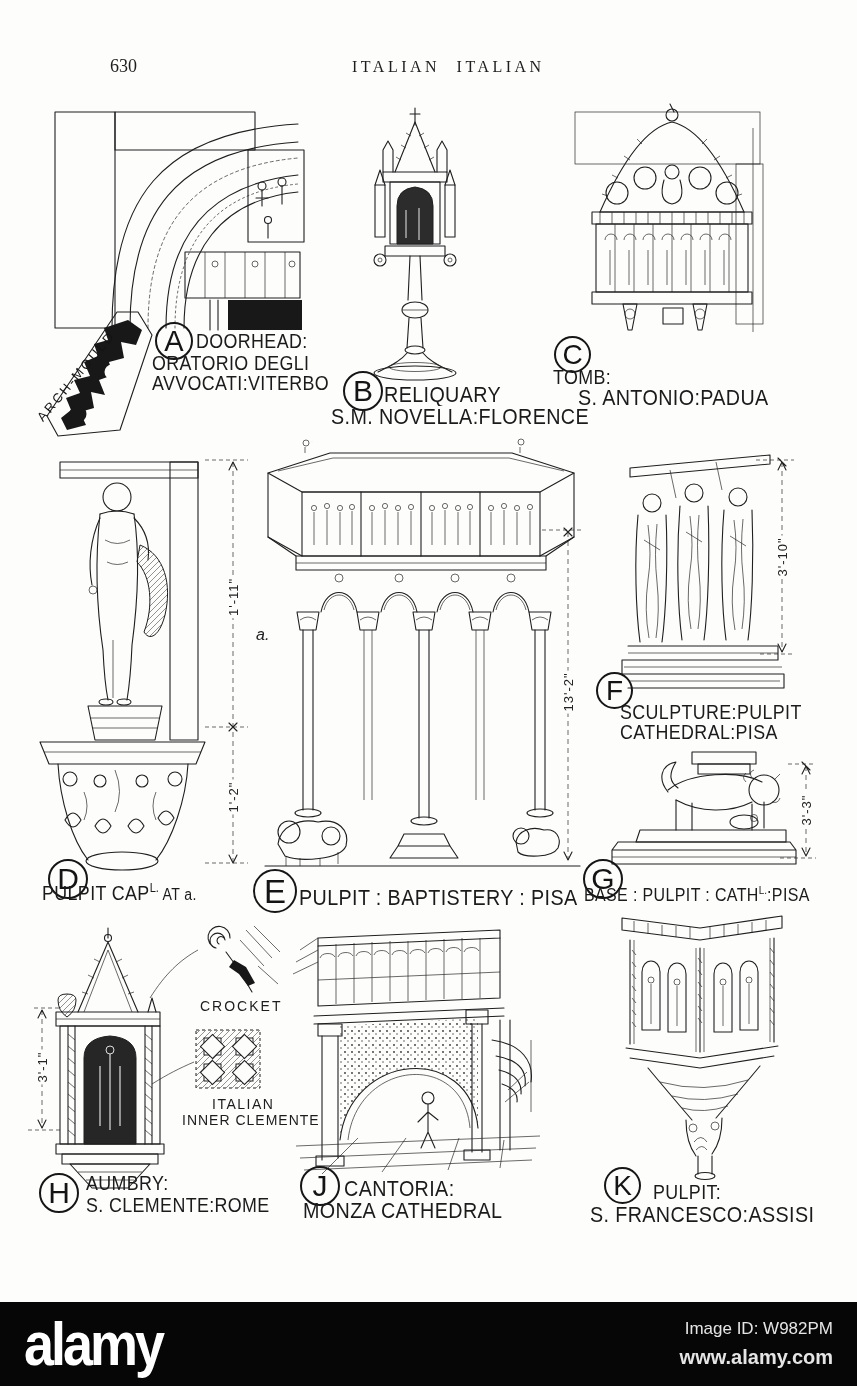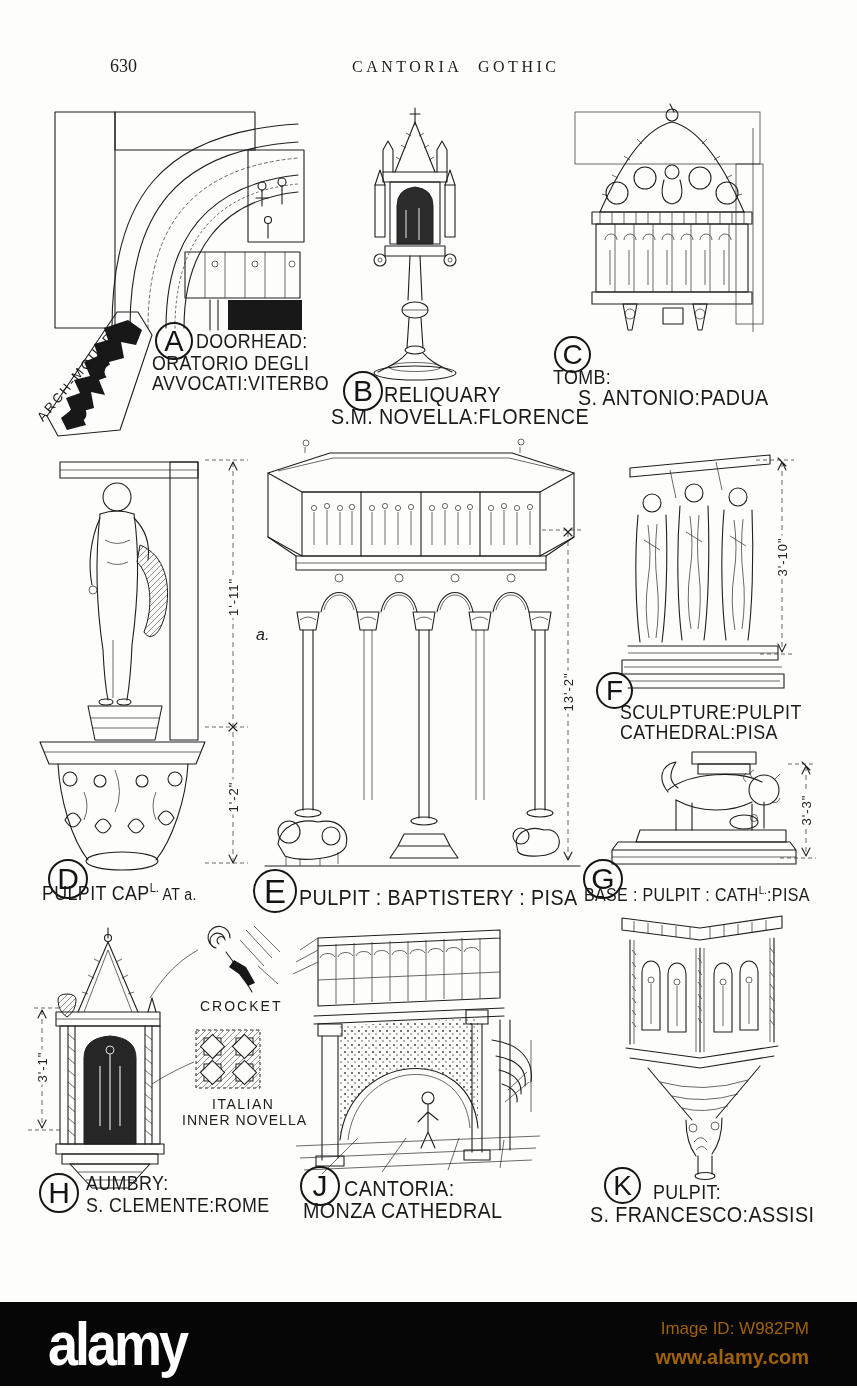--- a/index.html
+++ b/index.html
@@ -34,7 +34,7 @@
 <div id="page">
 
   <div class="abs serif" style="left:110px;top:56px;font-size:18px;">630</div>
-  <div class="abs serif" style="left:352px;top:58px;font-size:16px;letter-spacing:3.5px;word-spacing:9px;">CANTORIA GOTHIC</div>
+  <div class="abs serif" style="left:352px;top:58px;font-size:16px;letter-spacing:3.5px;word-spacing:9px;">ITALIAN ITALIAN</div>
 
   <svg width="857" height="1390" viewBox="0 0 857 1390">
     <defs>

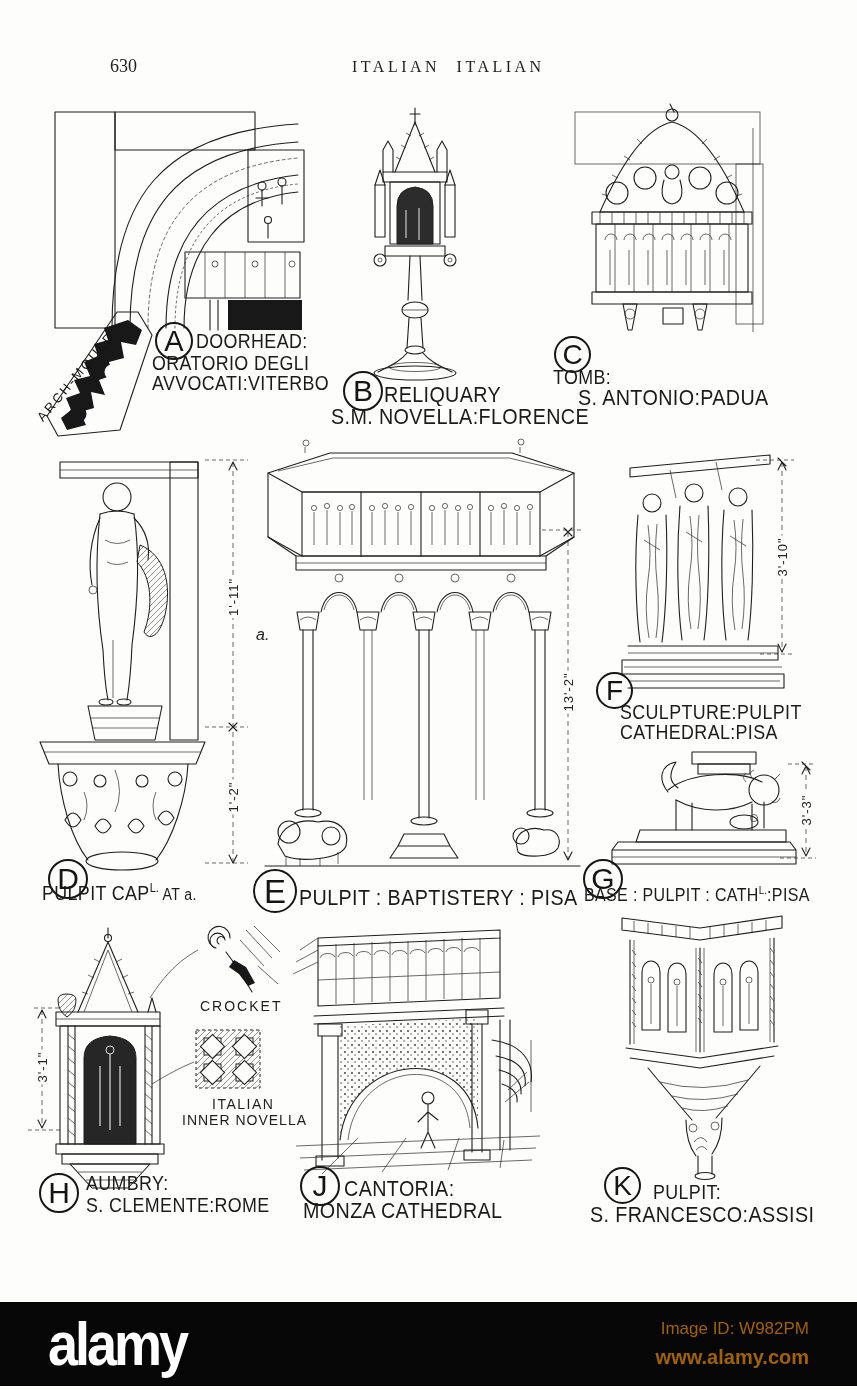--- a/index.html
+++ b/index.html
@@ -417,7 +417,7 @@
   <div class="abs cap" style="left:86px;top:1194px;">S. CLEMENTE:ROME</div>
   <div class="abs" style="left:200px;top:998px;font-size:14px;letter-spacing:2px;">CROCKET</div>
   <div class="abs" style="left:212px;top:1096px;font-size:14px;letter-spacing:1.5px;">ITALIAN</div>
-  <div class="abs" style="left:182px;top:1112px;font-size:14px;letter-spacing:1px;">INNER NOVELLA</div>
+  <div class="abs" style="left:182px;top:1112px;font-size:14px;letter-spacing:1px;">INNER CLEMENTE</div>
 
   <div class="abs cap cap-lg" style="left:344px;top:1176px;">CANTORIA:</div>
   <div class="abs cap cap-lg" style="left:303px;top:1198px;">MONZA CATHEDRAL</div>

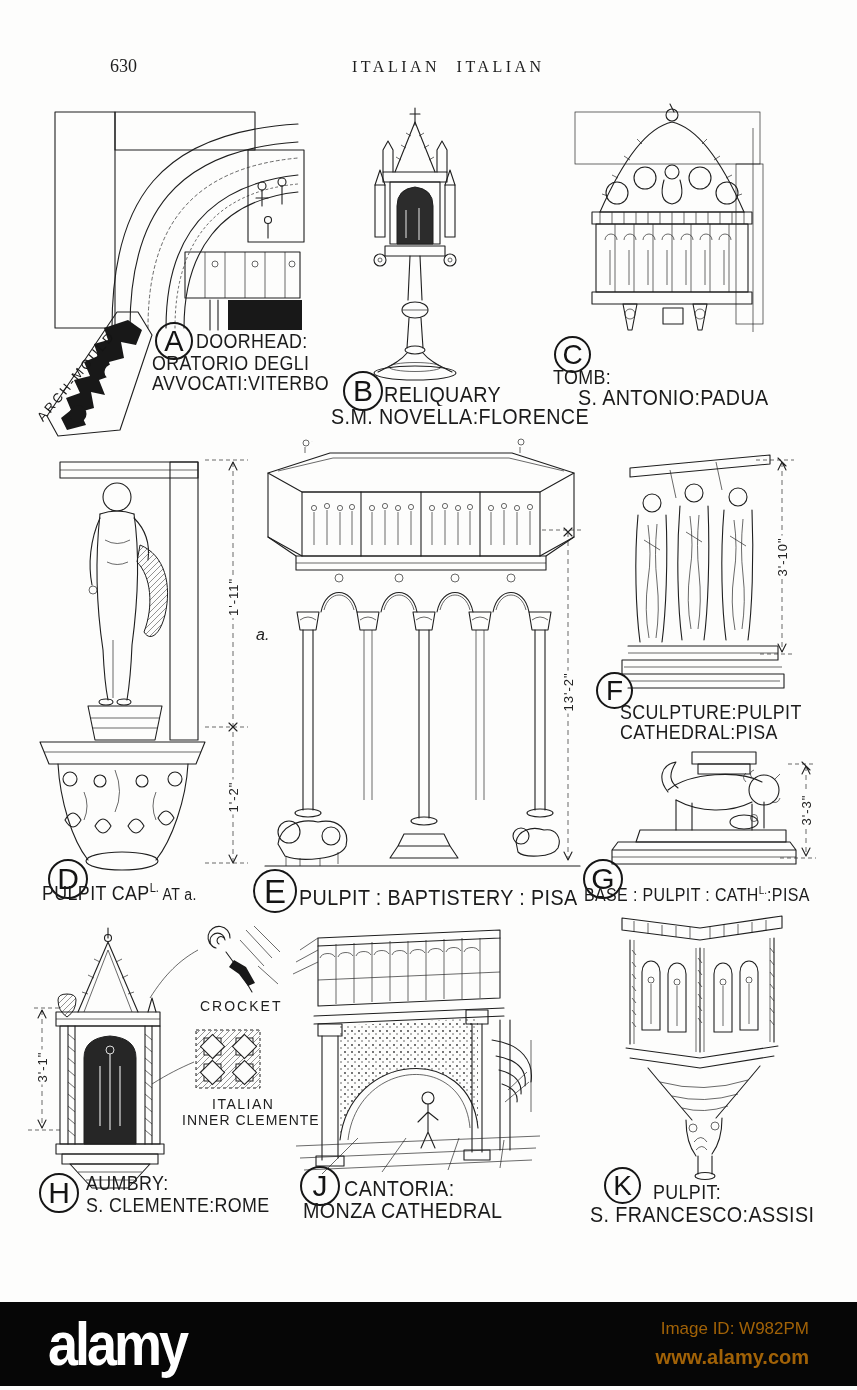--- a/index.html
+++ b/index.html
@@ -22,7 +22,7 @@
   .ln-thin{stroke:#2a2a2a;stroke-width:.7;fill:none;}
   .fill-dk{fill:#181818;stroke:none;}
   #watermark-bar{position:absolute;left:0;top:1302px;width:857px;height:84px;background:#060606;
-        display:flex;align-items:center;justify-content:space-between;padding:0 48px;box-sizing:border-box;gap:16px;}
+        display:flex;align-items:center;justify-content:space-between;padding:0 24px;box-sizing:border-box;gap:16px;}
   #brand{color:#fff;font-size:54px;font-weight:bold;letter-spacing:-3px;transform:scaleY(1.12);}
   #wm-right{text-align:right;color:#a16207;line-height:1.5;}
   #wm-id{font-size:17px;}

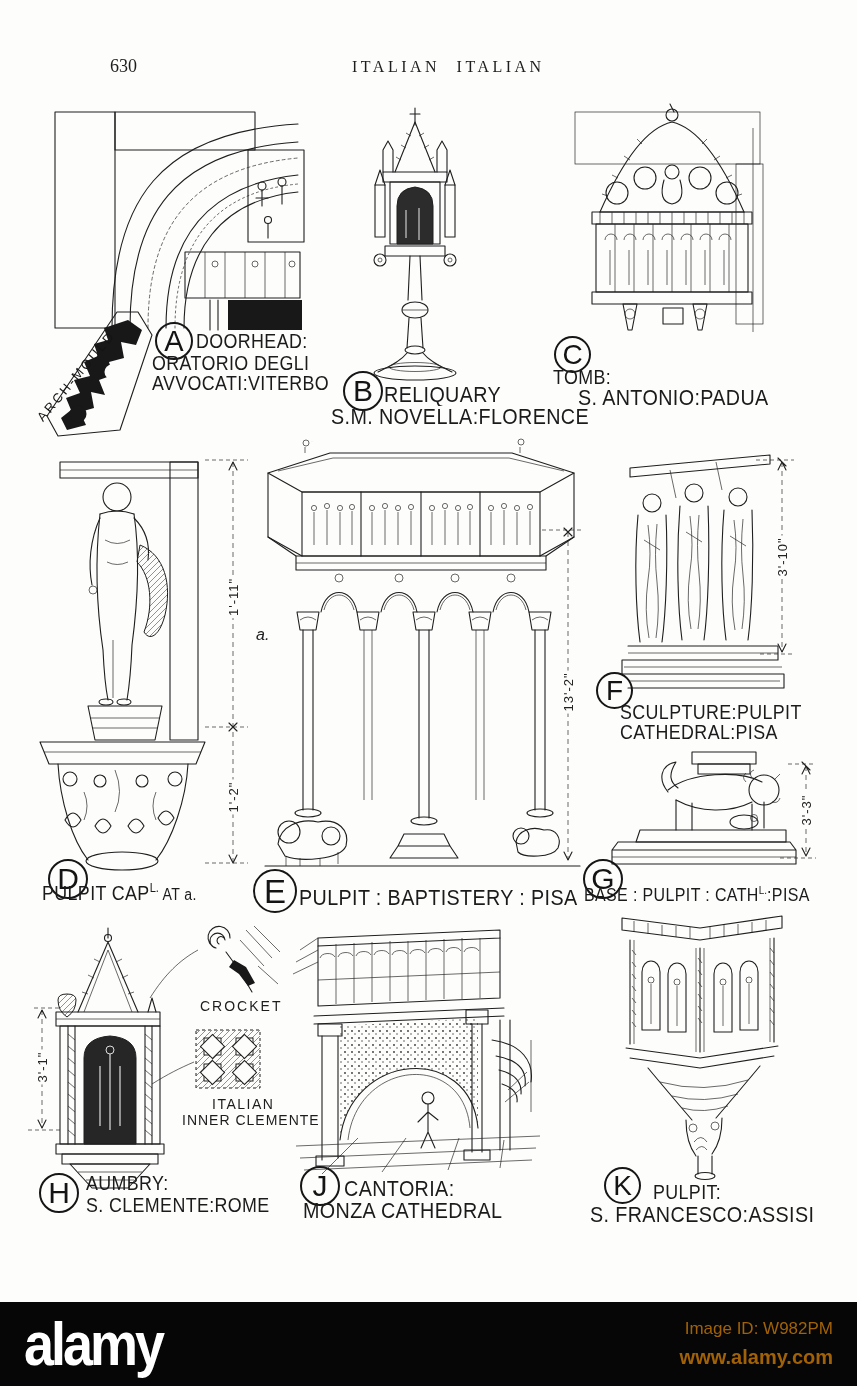--- a/index.html
+++ b/index.html
@@ -24,7 +24,7 @@
   #watermark-bar{position:absolute;left:0;top:1302px;width:857px;height:84px;background:#060606;
         display:flex;align-items:center;justify-content:space-between;padding:0 24px;box-sizing:border-box;gap:16px;}
   #brand{color:#fff;font-size:54px;font-weight:bold;letter-spacing:-3px;transform:scaleY(1.12);}
-  #wm-right{text-align:right;color:#a16207;line-height:1.5;}
+  #wm-right{text-align:right;color:#e5e5e5;line-height:1.5;}
   #wm-id{font-size:17px;}
   #wm-url{font-size:20px;font-weight:bold;}
 </style>

